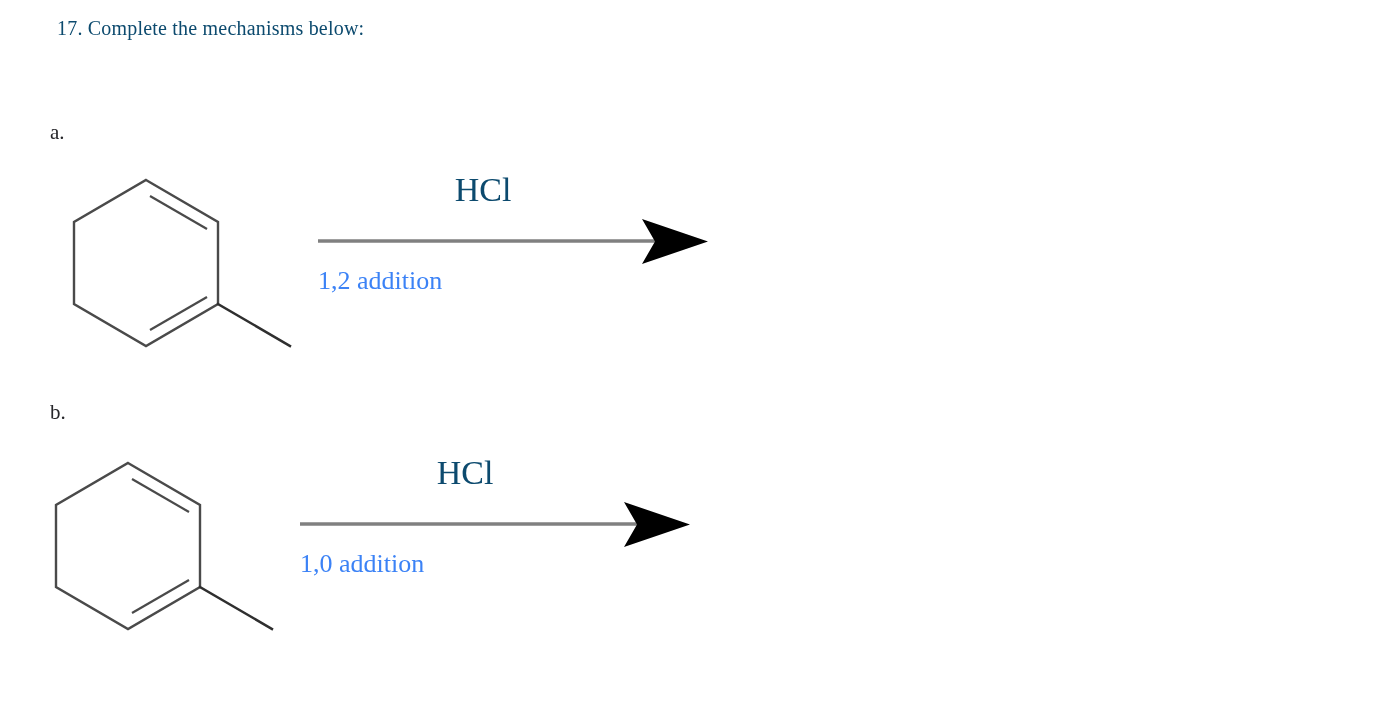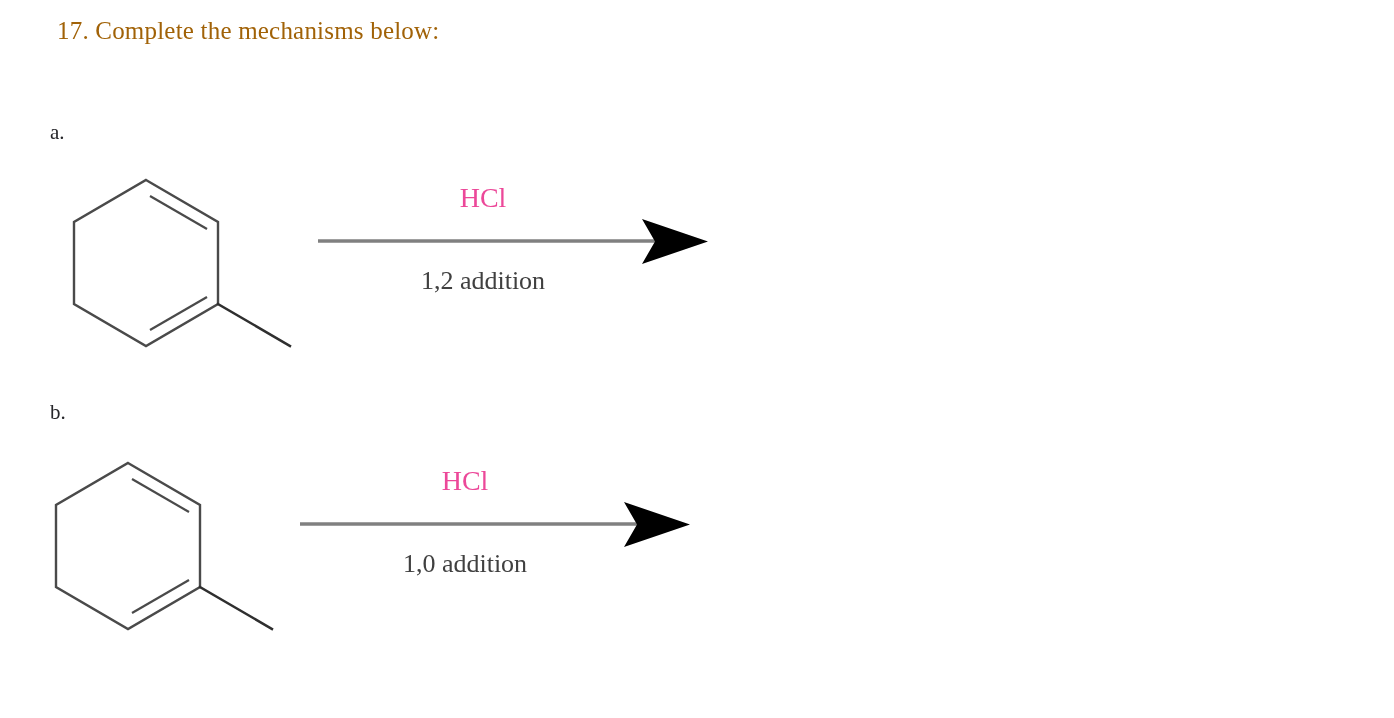--- a/index.html
+++ b/index.html
@@ -27,10 +27,10 @@
     position: absolute;
     left: 57px;
     top: 17px;
-    font-size: 25px;
+    font-size: 20px;
     line-height: 1.15;
     letter-spacing: 0.2px;
-    color: #a16207;
+    color: #0c4a6e;
     white-space: nowrap;
   }
   .part-label {

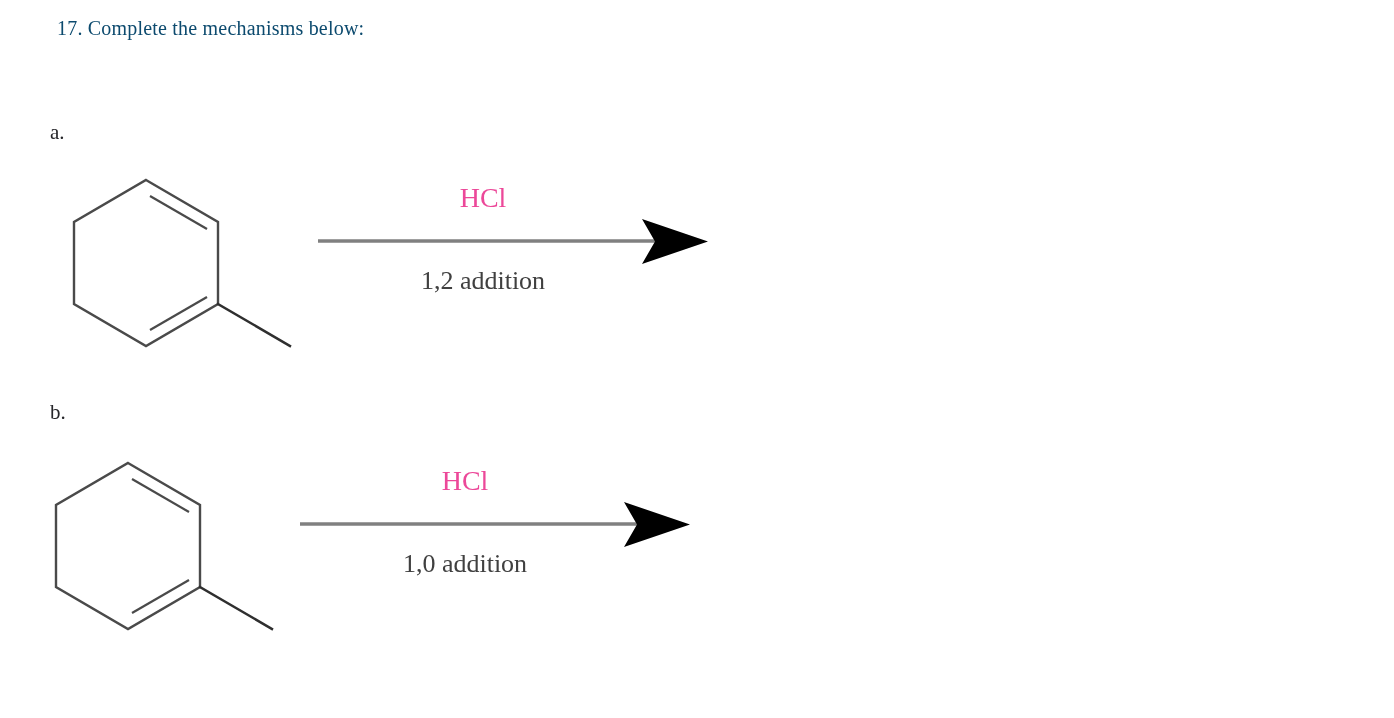--- a/index.html
+++ b/index.html
@@ -70,11 +70,11 @@
   .reagent-above {
     position: absolute;
     left: 0;
-    top: 16px;
+    top: 5px;
     width: 330px;
     text-align: center;
-    font-size: 28px;
-    color: #ec4899;
+    font-size: 34px;
+    color: #0c4a6e;
     white-space: nowrap;
   }
   .reagent-below {

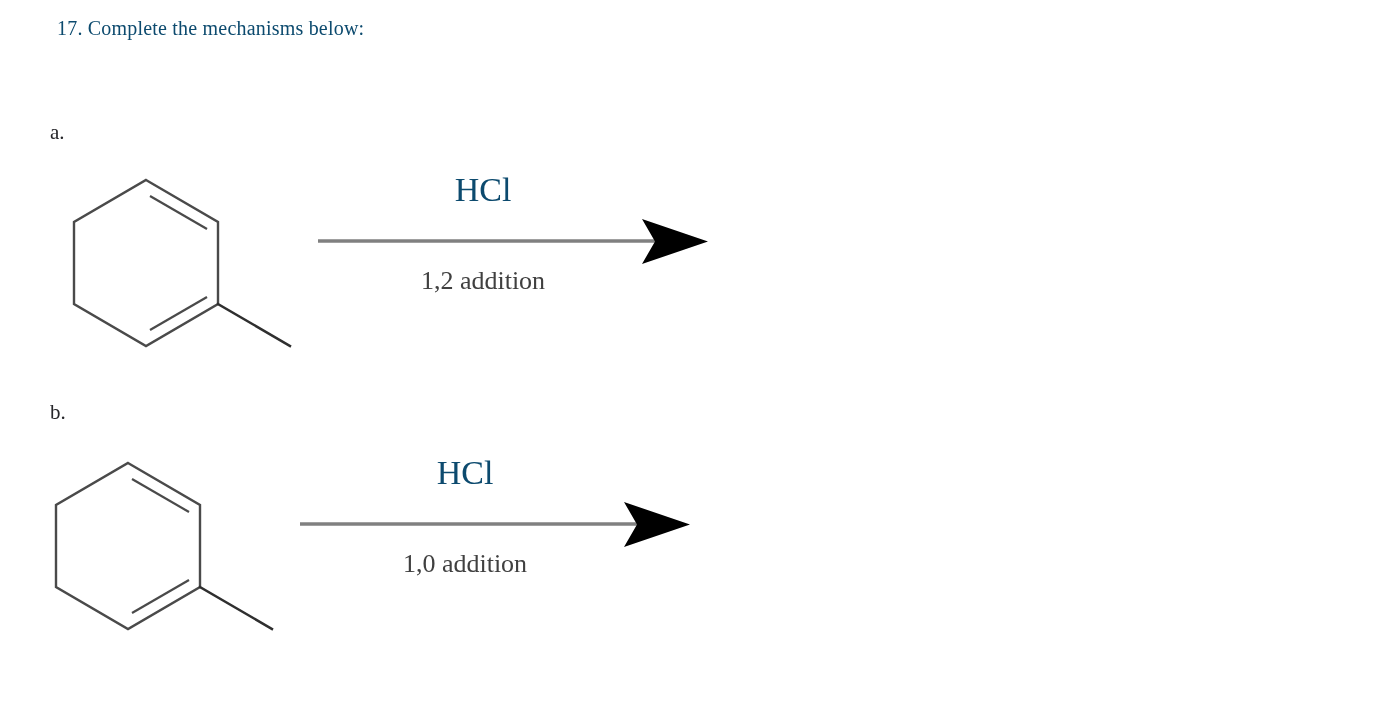--- a/index.html
+++ b/index.html
@@ -82,9 +82,9 @@
     left: 0;
     top: 100px;
     width: 330px;
-    text-align: center;
+    text-align: left;
     font-size: 26px;
-    color: #404040;
+    color: #3b82f6;
     white-space: nowrap;
   }
   .arrow-svg {

